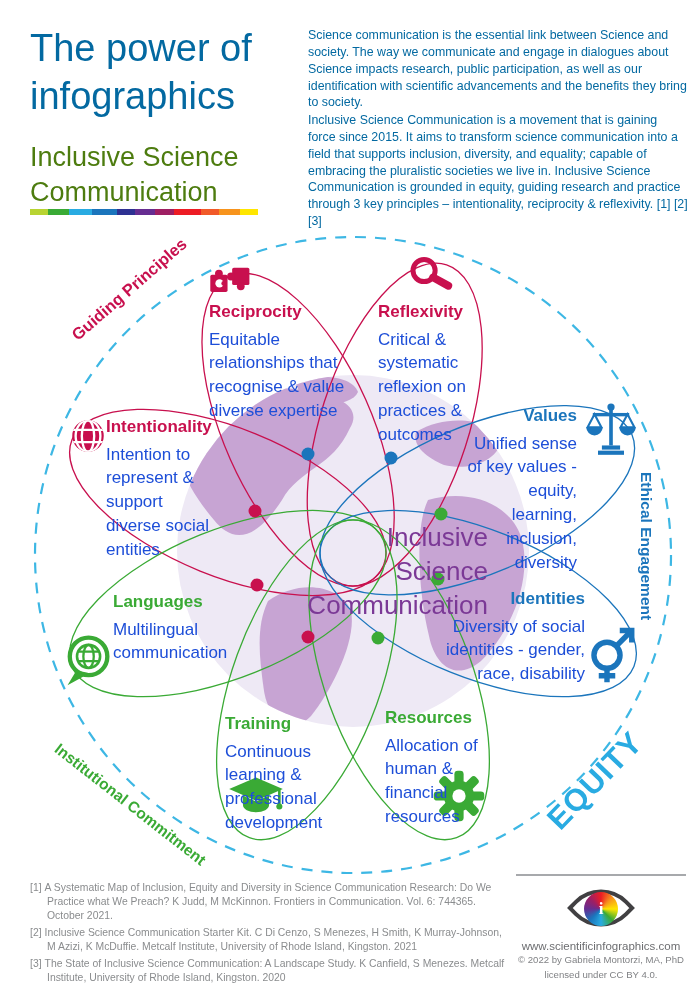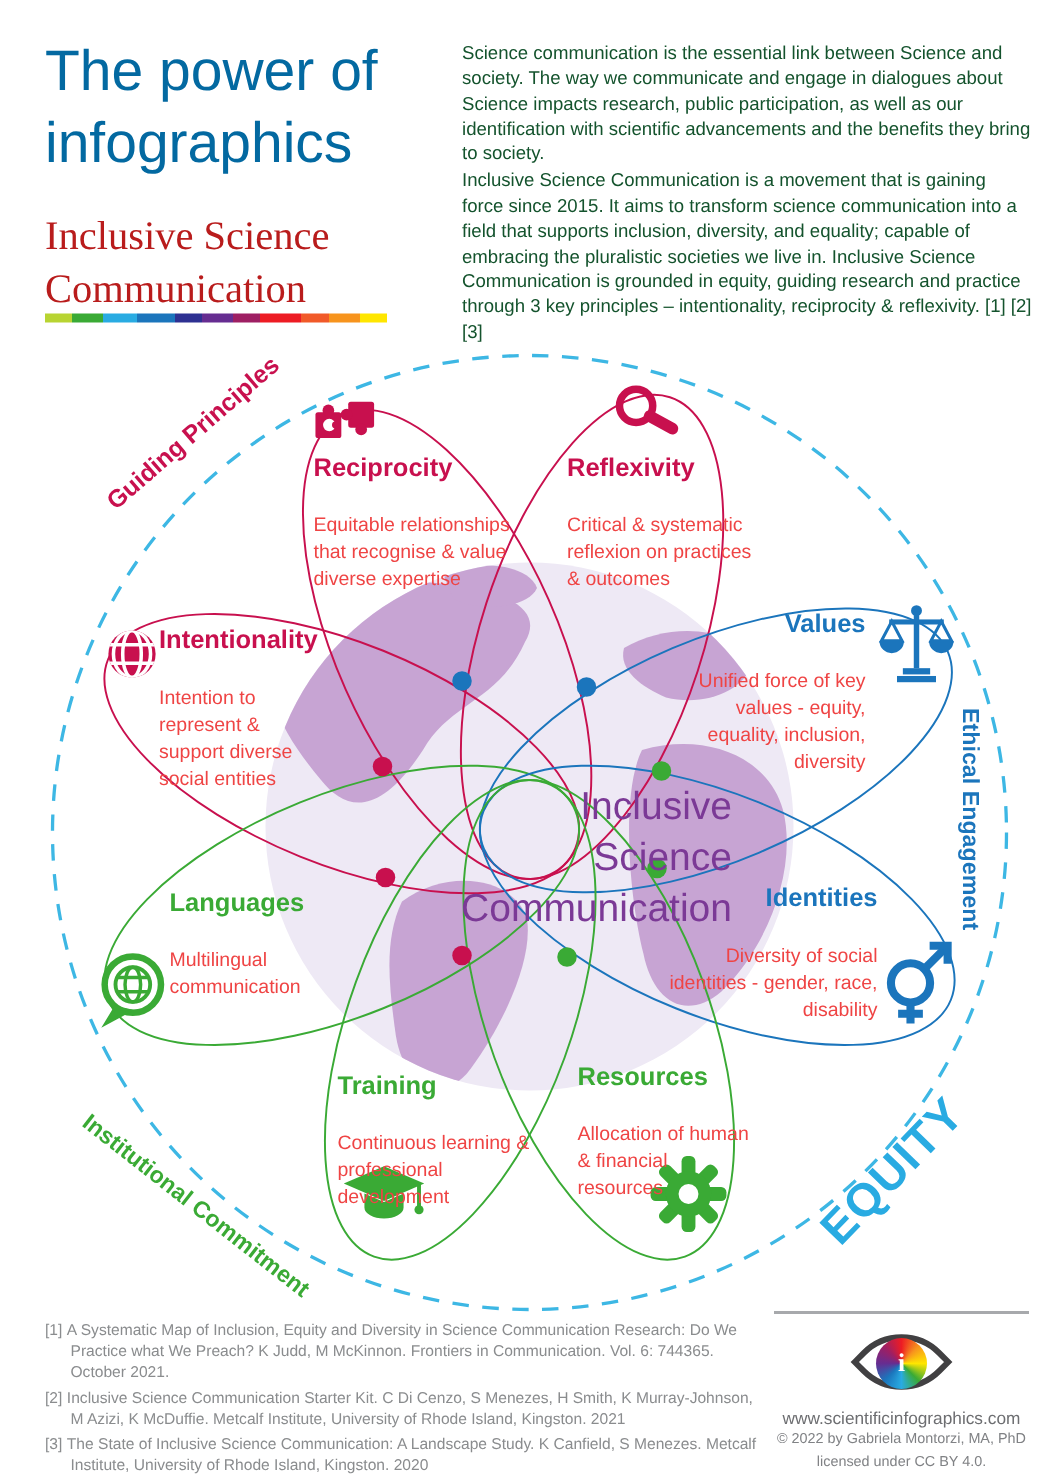--- a/index.html
+++ b/index.html
@@ -16,7 +16,7 @@
       #2e3192 38% 46%,#662d91 46% 55%,#9e1f63 55% 63%,#ed1c24 63% 75%,#f15a29 75% 83%,
       #f7941d 83% 92%,#ffe600 92% 100%); }
   .intro { position:absolute; left:308px; width:380px; font-size:12.4px; line-height:1.36;
-    color:#14532d; }
+    color:#0369a1; }
   .intro.p1 { top:27px; }
   .intro.p2 { top:112px; }
 

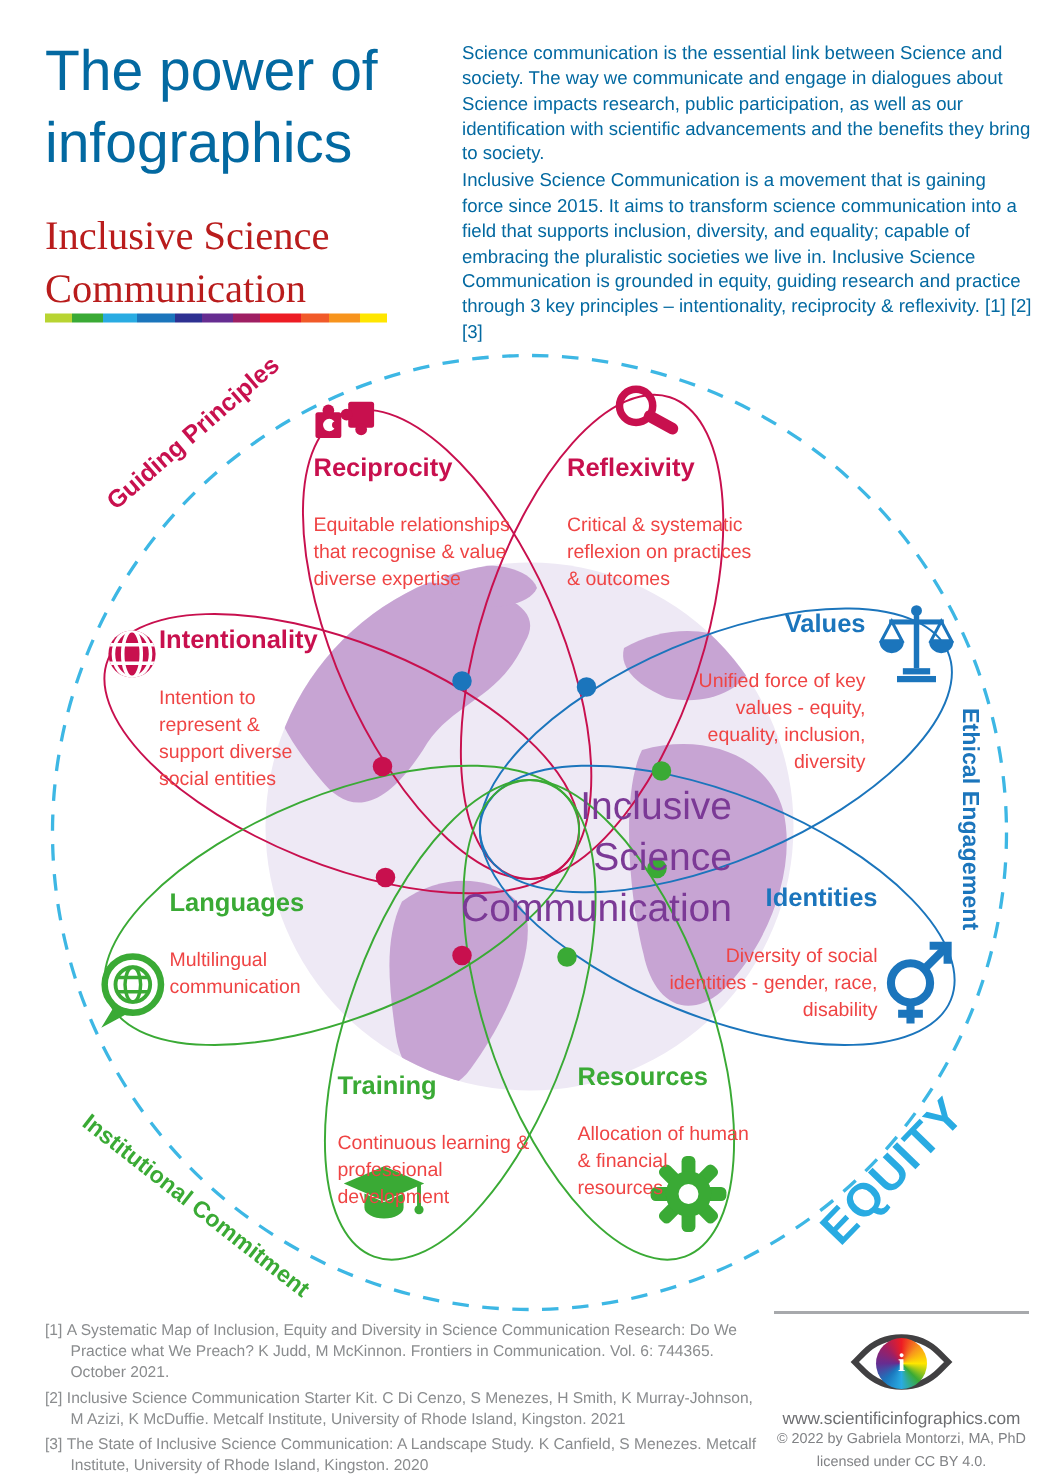--- a/index.html
+++ b/index.html
@@ -10,7 +10,7 @@
   .main-title { position:absolute; left:30px; top:24px; font-size:38px; line-height:1.27;
     font-weight:300; color:#0369a1; white-space:pre-line; }
   .sub-title { position:absolute; left:30px; top:140px; font-size:27px; line-height:1.3;
-    font-weight:300; color:#b91c1c; white-space:pre-line;font-family:Liberation Serif, serif; }
+    font-weight:300; color:#4d7c0f; white-space:pre-line; }
   .rainbow-bar { position:absolute; left:30px; top:209px; width:228px; height:6px;
     background:linear-gradient(90deg,#b8d432 0 8%,#3aaa35 8% 17%,#29abe2 17% 27%,#1b75bc 27% 38%,
       #2e3192 38% 46%,#662d91 46% 55%,#9e1f63 55% 63%,#ed1c24 63% 75%,#f15a29 75% 83%,

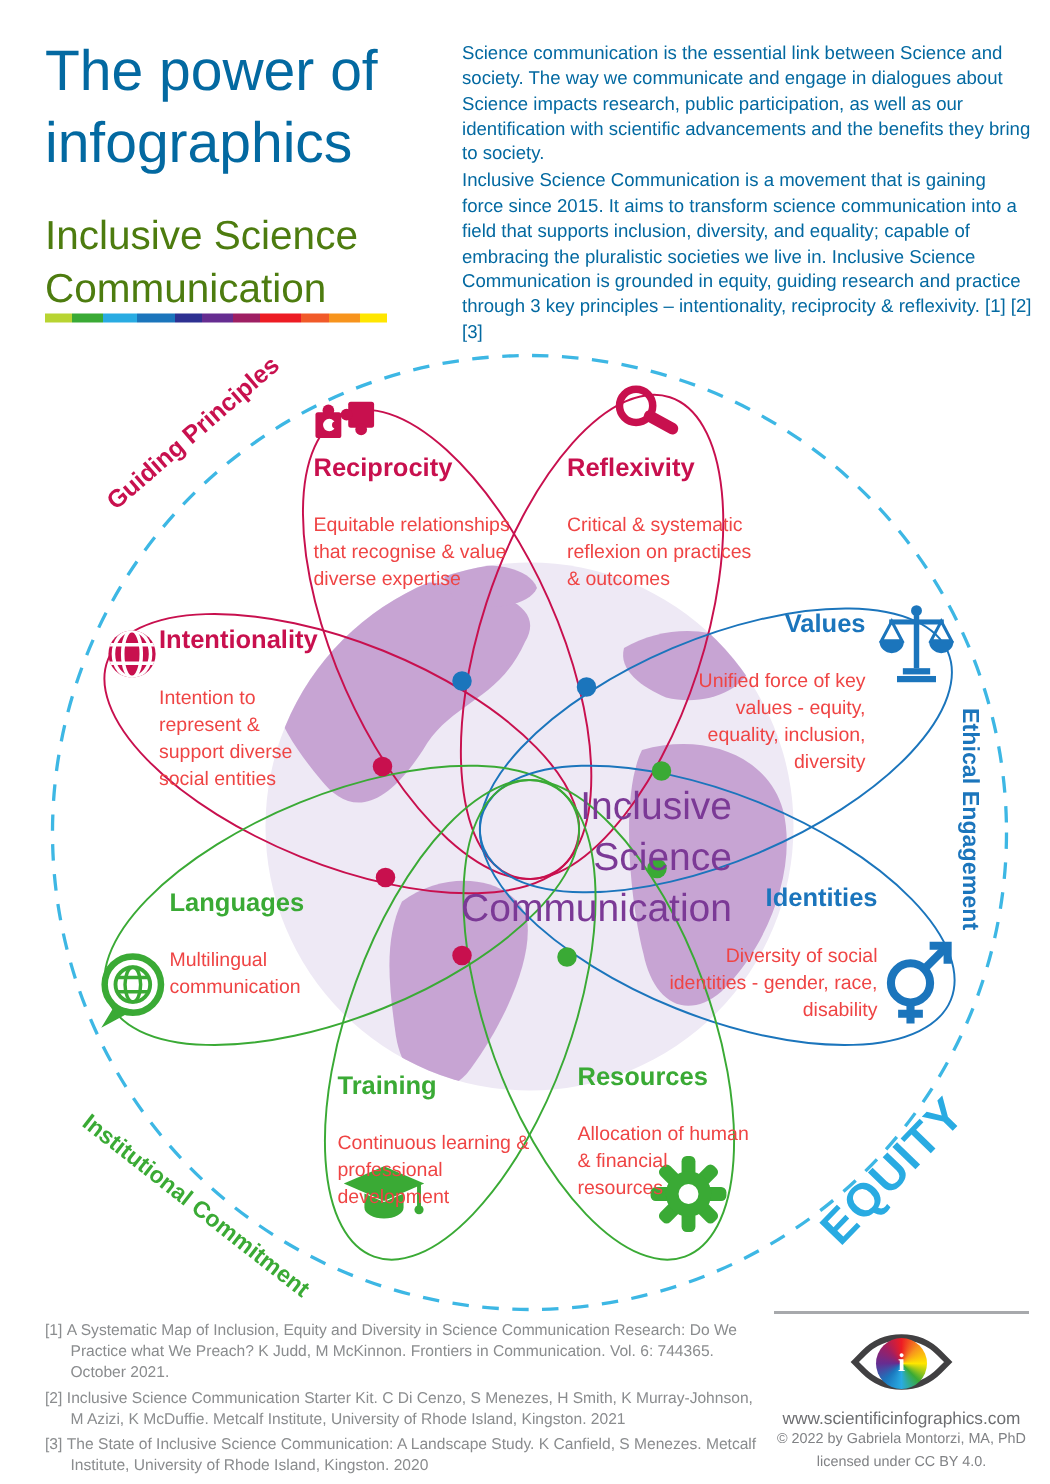--- a/index.html
+++ b/index.html
@@ -26,7 +26,7 @@
   
   .concept { position:absolute; }
   .concept h3 { font-size:17px; font-weight:700; line-height:1.1; }
-  .concept p  { font-size:13px; line-height:1.4; color:#ef4444; margin-top:19px; }
+  .concept p  { font-size:17px; line-height:1.4; color:#1d4ed8; margin-top:6px; }
   .c-crimson h3 { color:#c8104e; }
   .c-blue h3    { color:#1b75bc; }
   .c-green h3   { color:#3aaa35; }

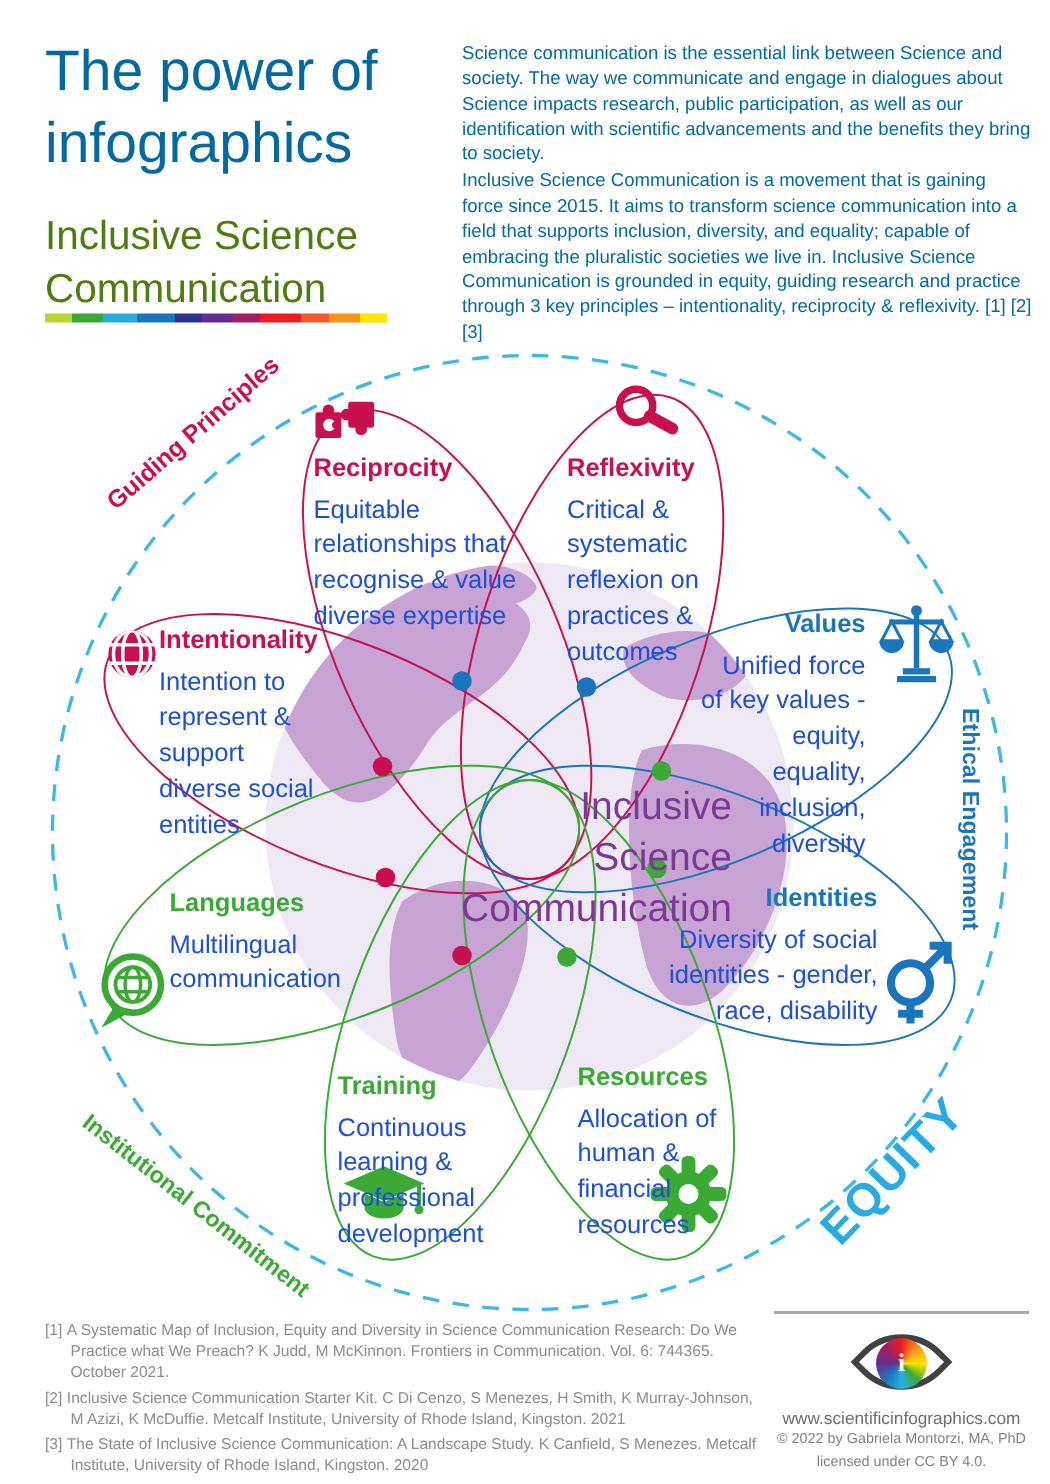--- a/index.html
+++ b/index.html
@@ -248,7 +248,7 @@
   </div>
   <div class="concept c-blue t-right pos-values">
     <h3>Values</h3>
-    <p>Unified force of key values - equity, equality, inclusion, diversity</p>
+    <p>Unified sense of key values - equity, learning, inclusion, diversity</p>
   </div>
   <div class="concept c-green pos-languages">
     <h3>Languages</h3>

